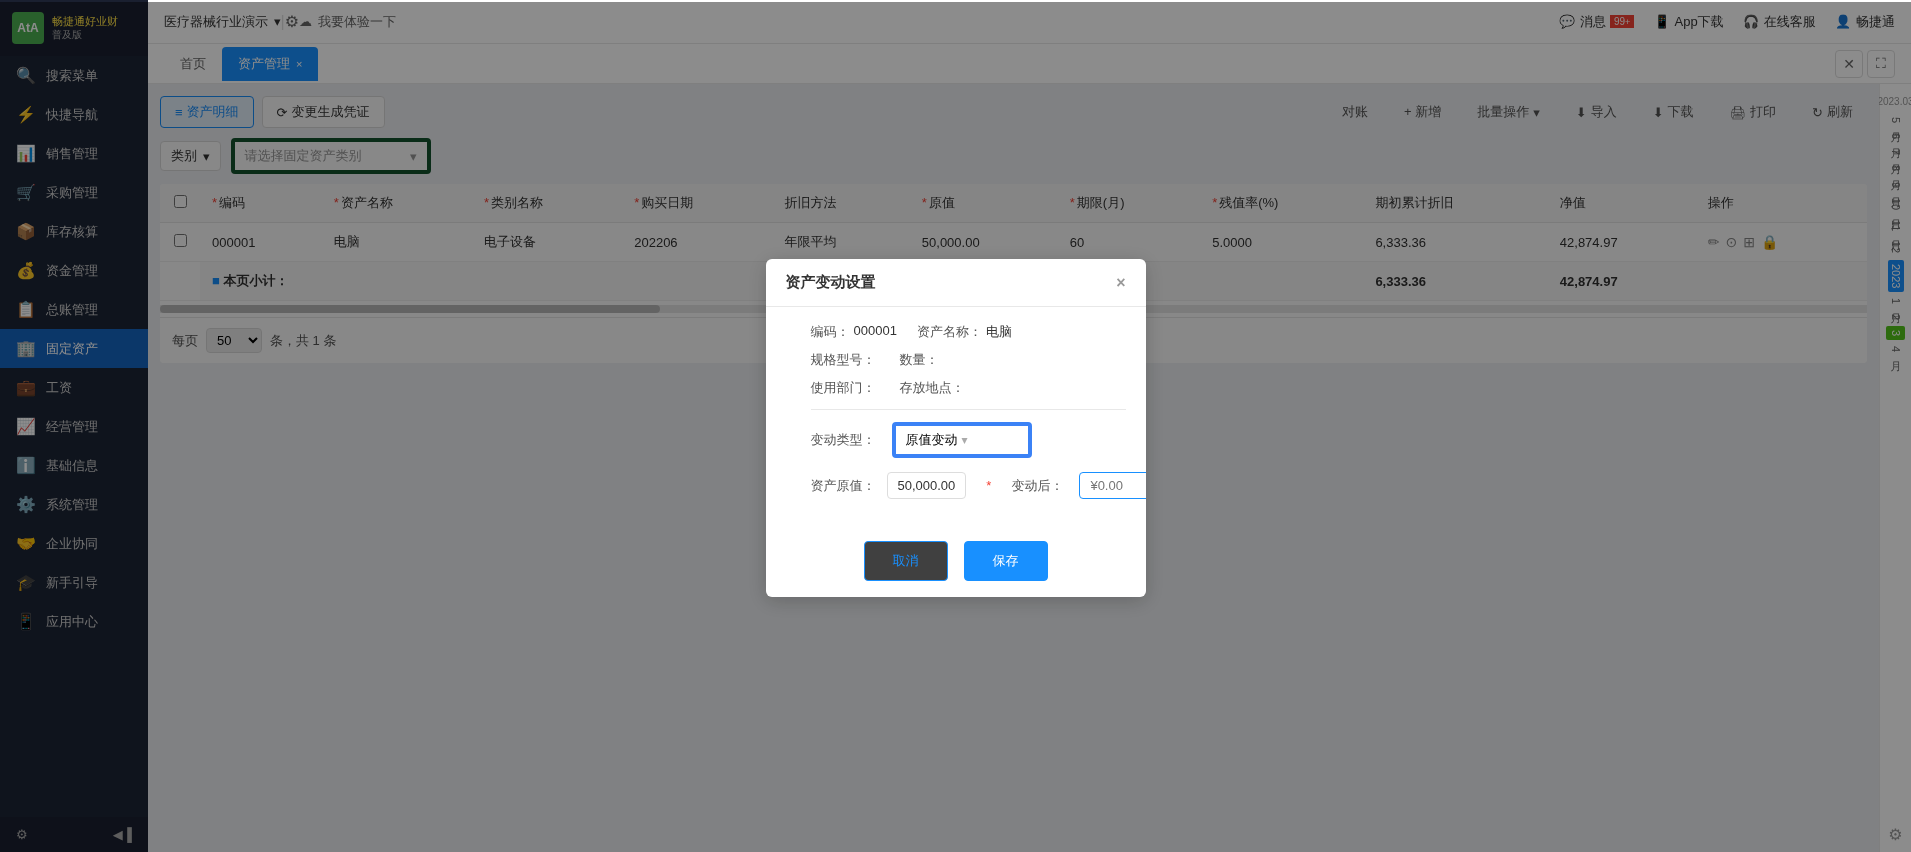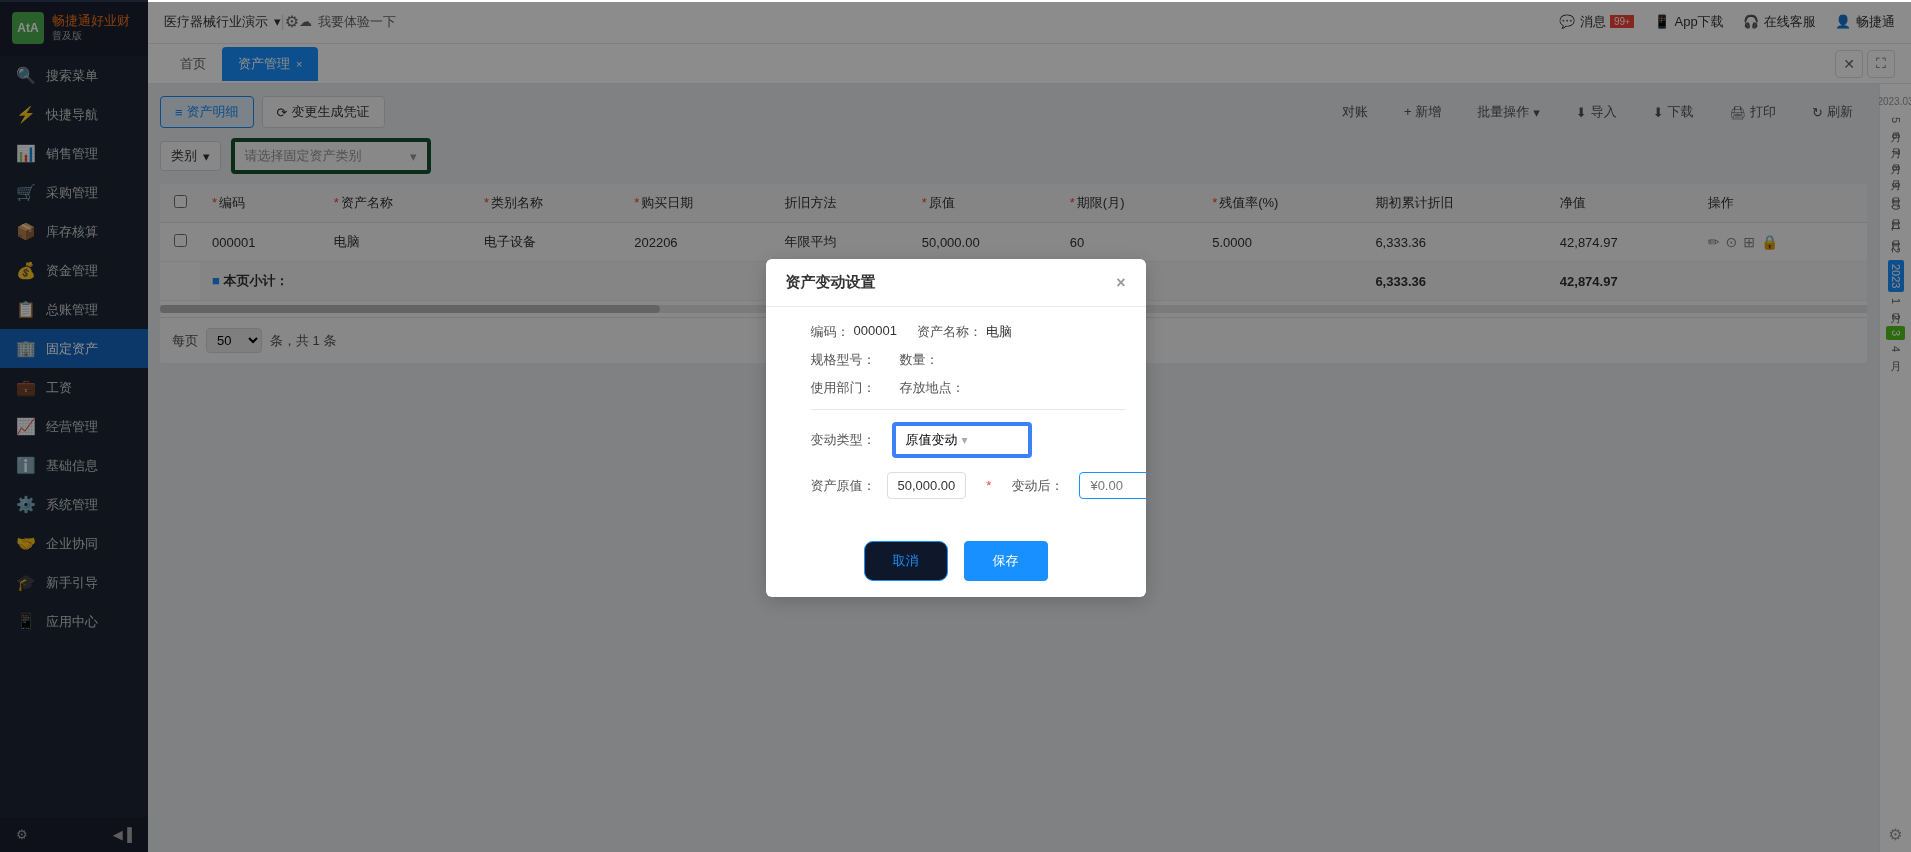--- a/index.html
+++ b/index.html
@@ -31,7 +31,7 @@
       display: flex; align-items: center; justify-content: center;
       font-size: 12px; color: #fff; font-weight: bold;
     }
-    .sidebar-logo-text { font-size: 13px; color: #f97316; line-height: 1.3; }
+    .sidebar-logo-text { font-size: 11px; color: #fde047; line-height: 1.3; }
     .sidebar-logo-badge { font-size: 10px; color: #aaa; }
     .sidebar-scroll {
       flex: 1;

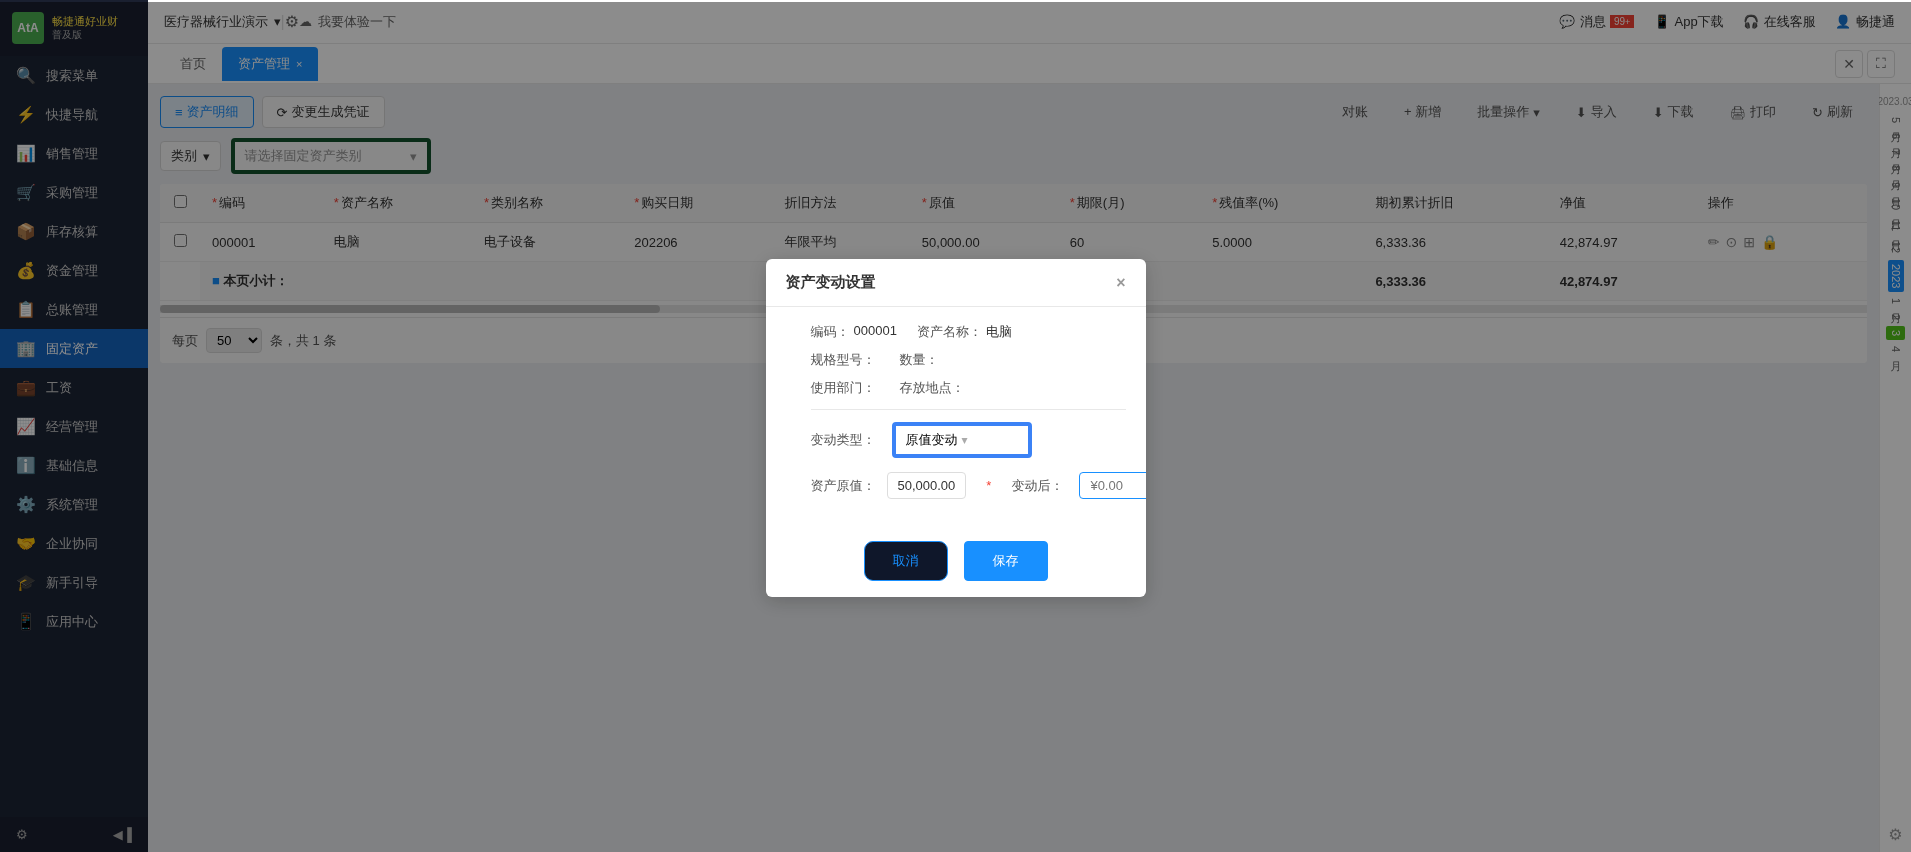--- a/index.html
+++ b/index.html
@@ -422,8 +422,8 @@
     .modal-btn-cancel {
       padding: 10px 28px;
       border: 1px solid #1890ff;
-      border-radius: 9px;
-      background: #0f172a;
+      border-radius: 4px;
+      background: #404040;
       color: #1890ff;
       font-size: 13px;
       cursor: pointer;

